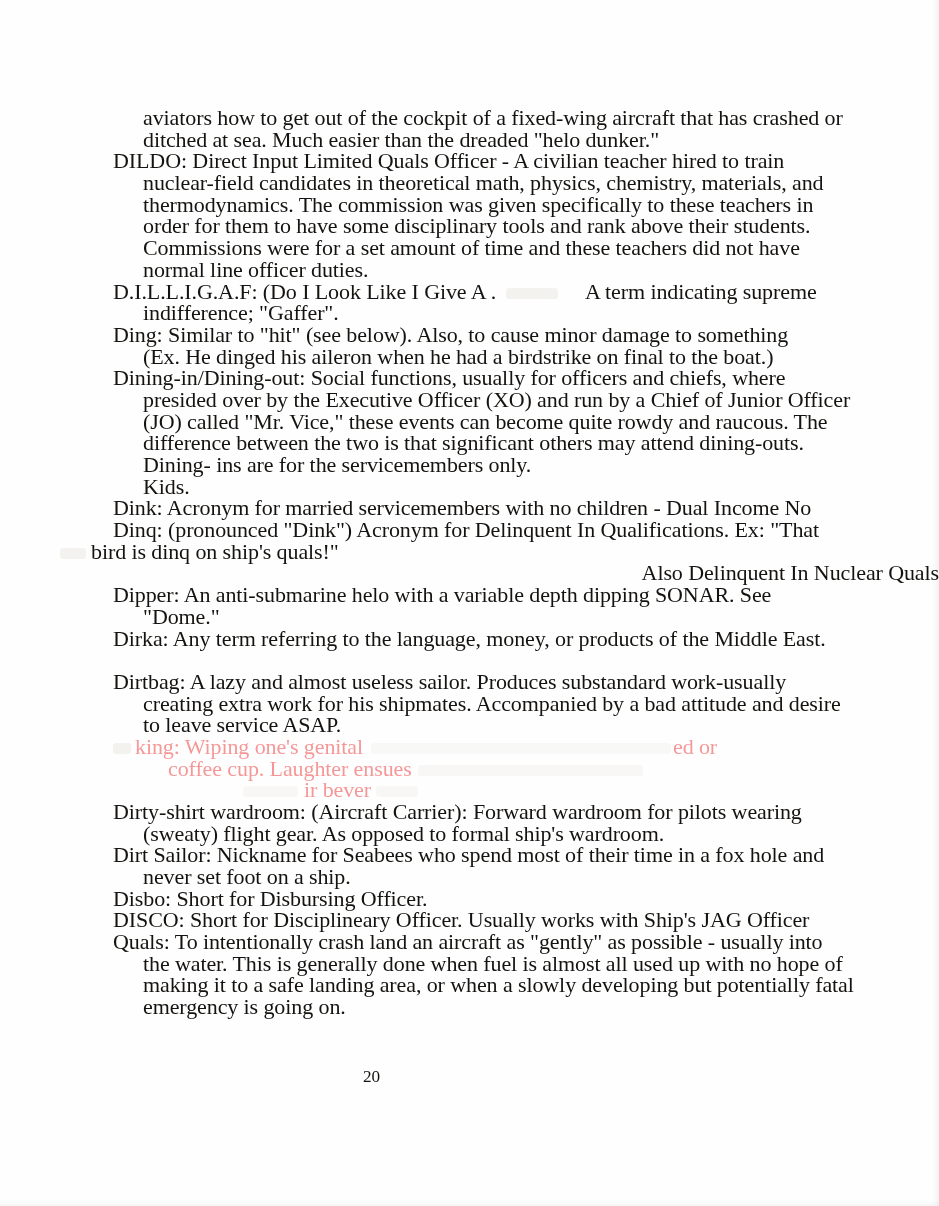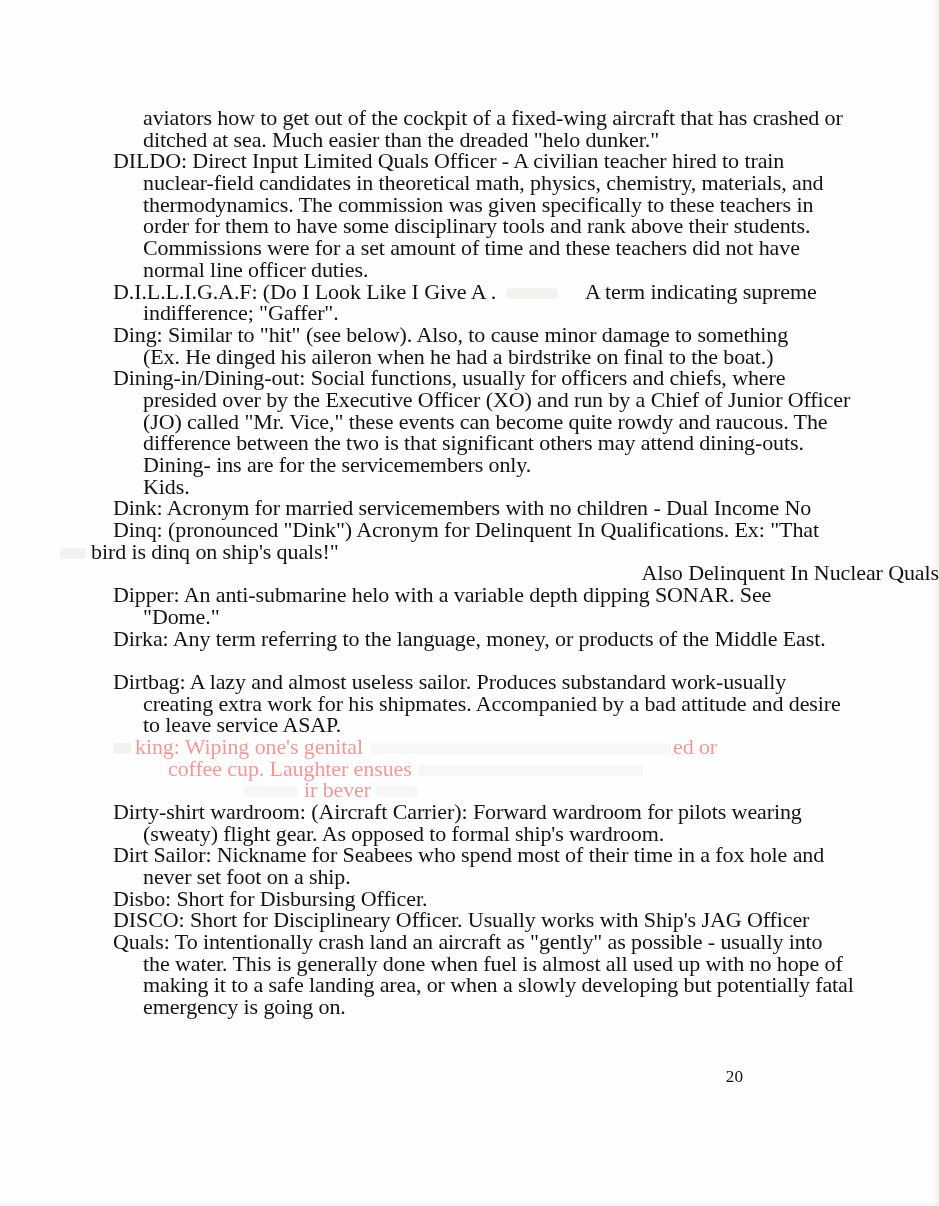--- a/index.html
+++ b/index.html
@@ -91,7 +91,7 @@
     top: 1066px;
     left: 0;
     width: 743px;
-    text-align: right;
+    text-align: center;
     font-size: 17.2px;
     line-height: 21.68px;
   }

